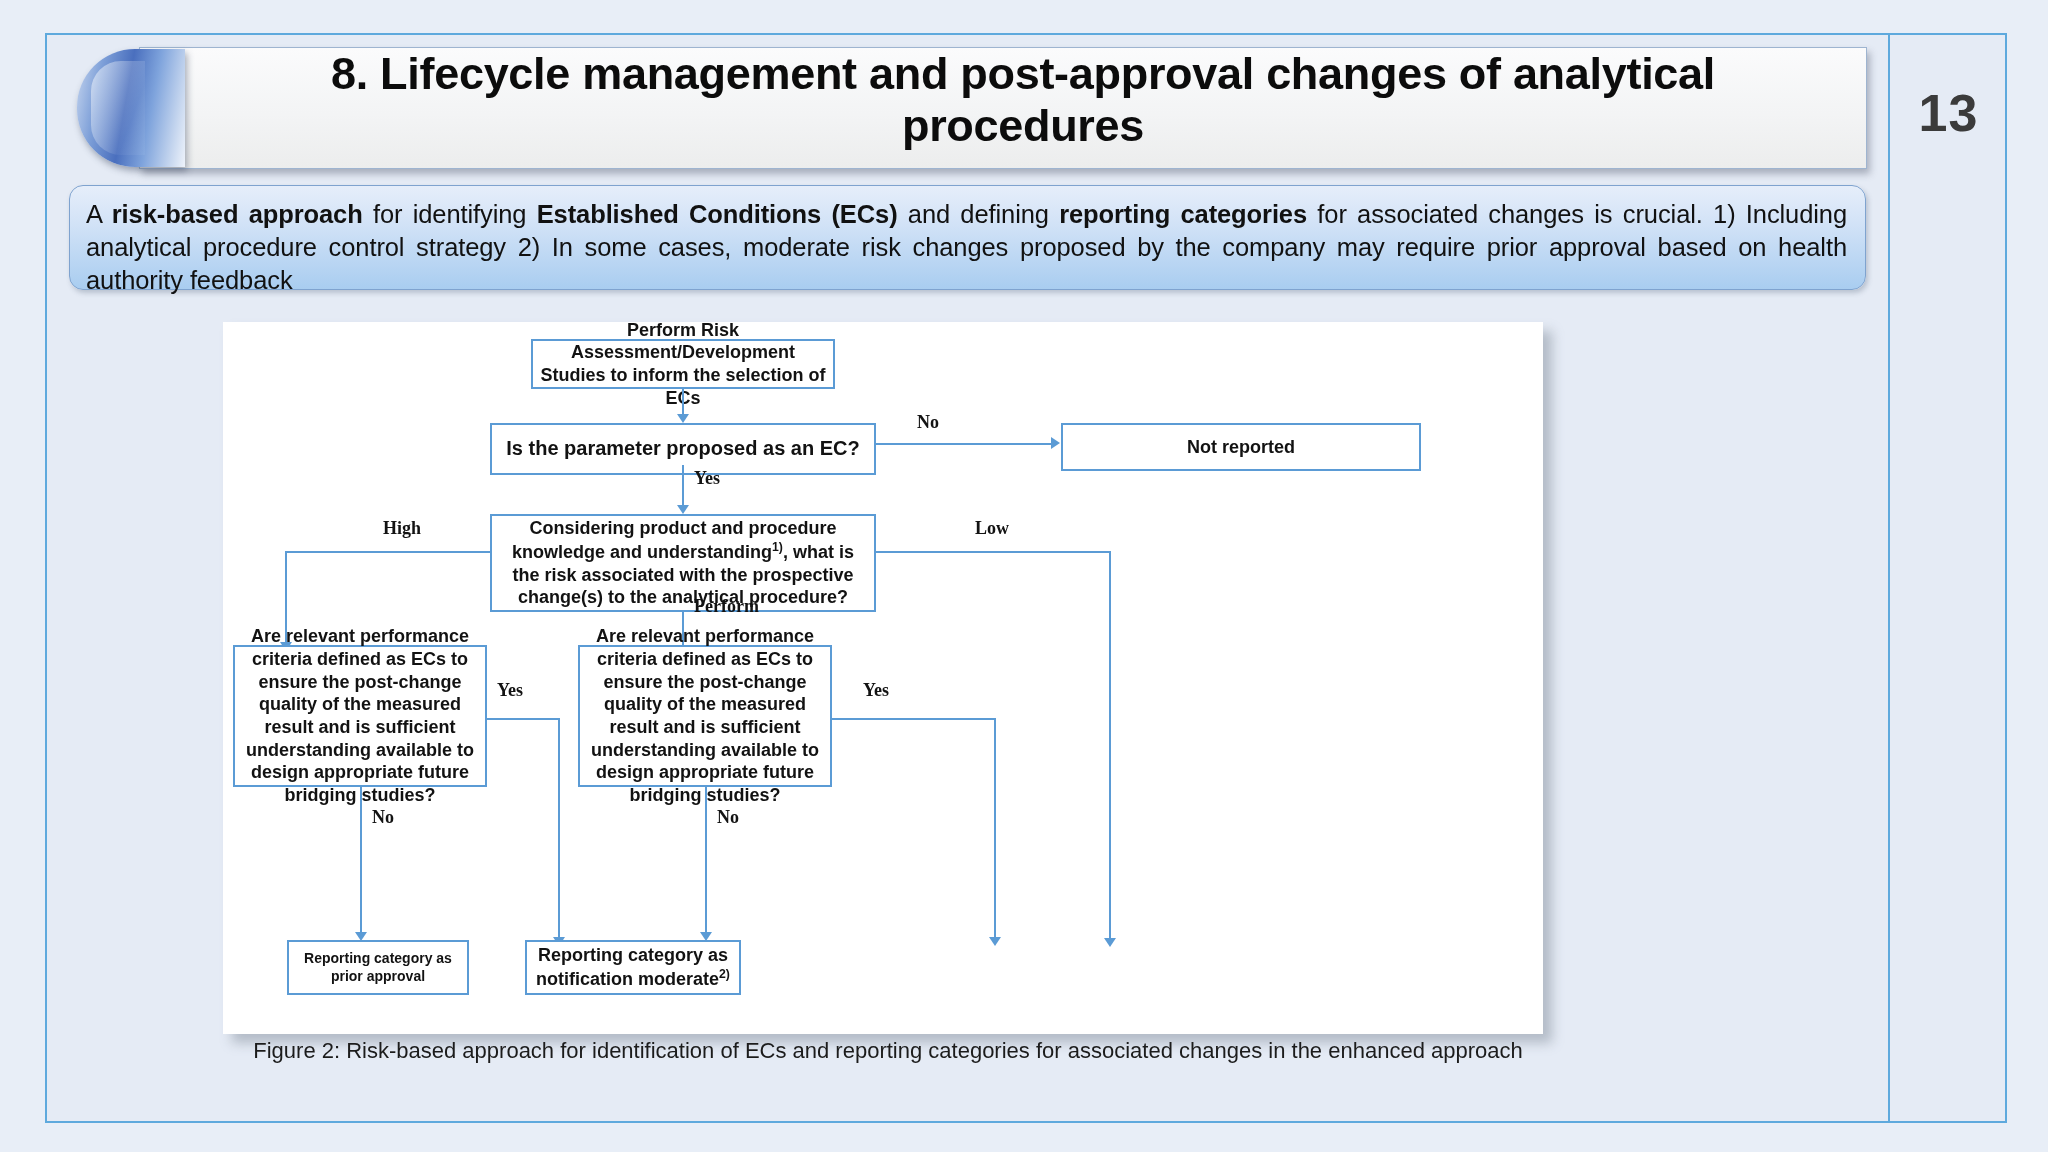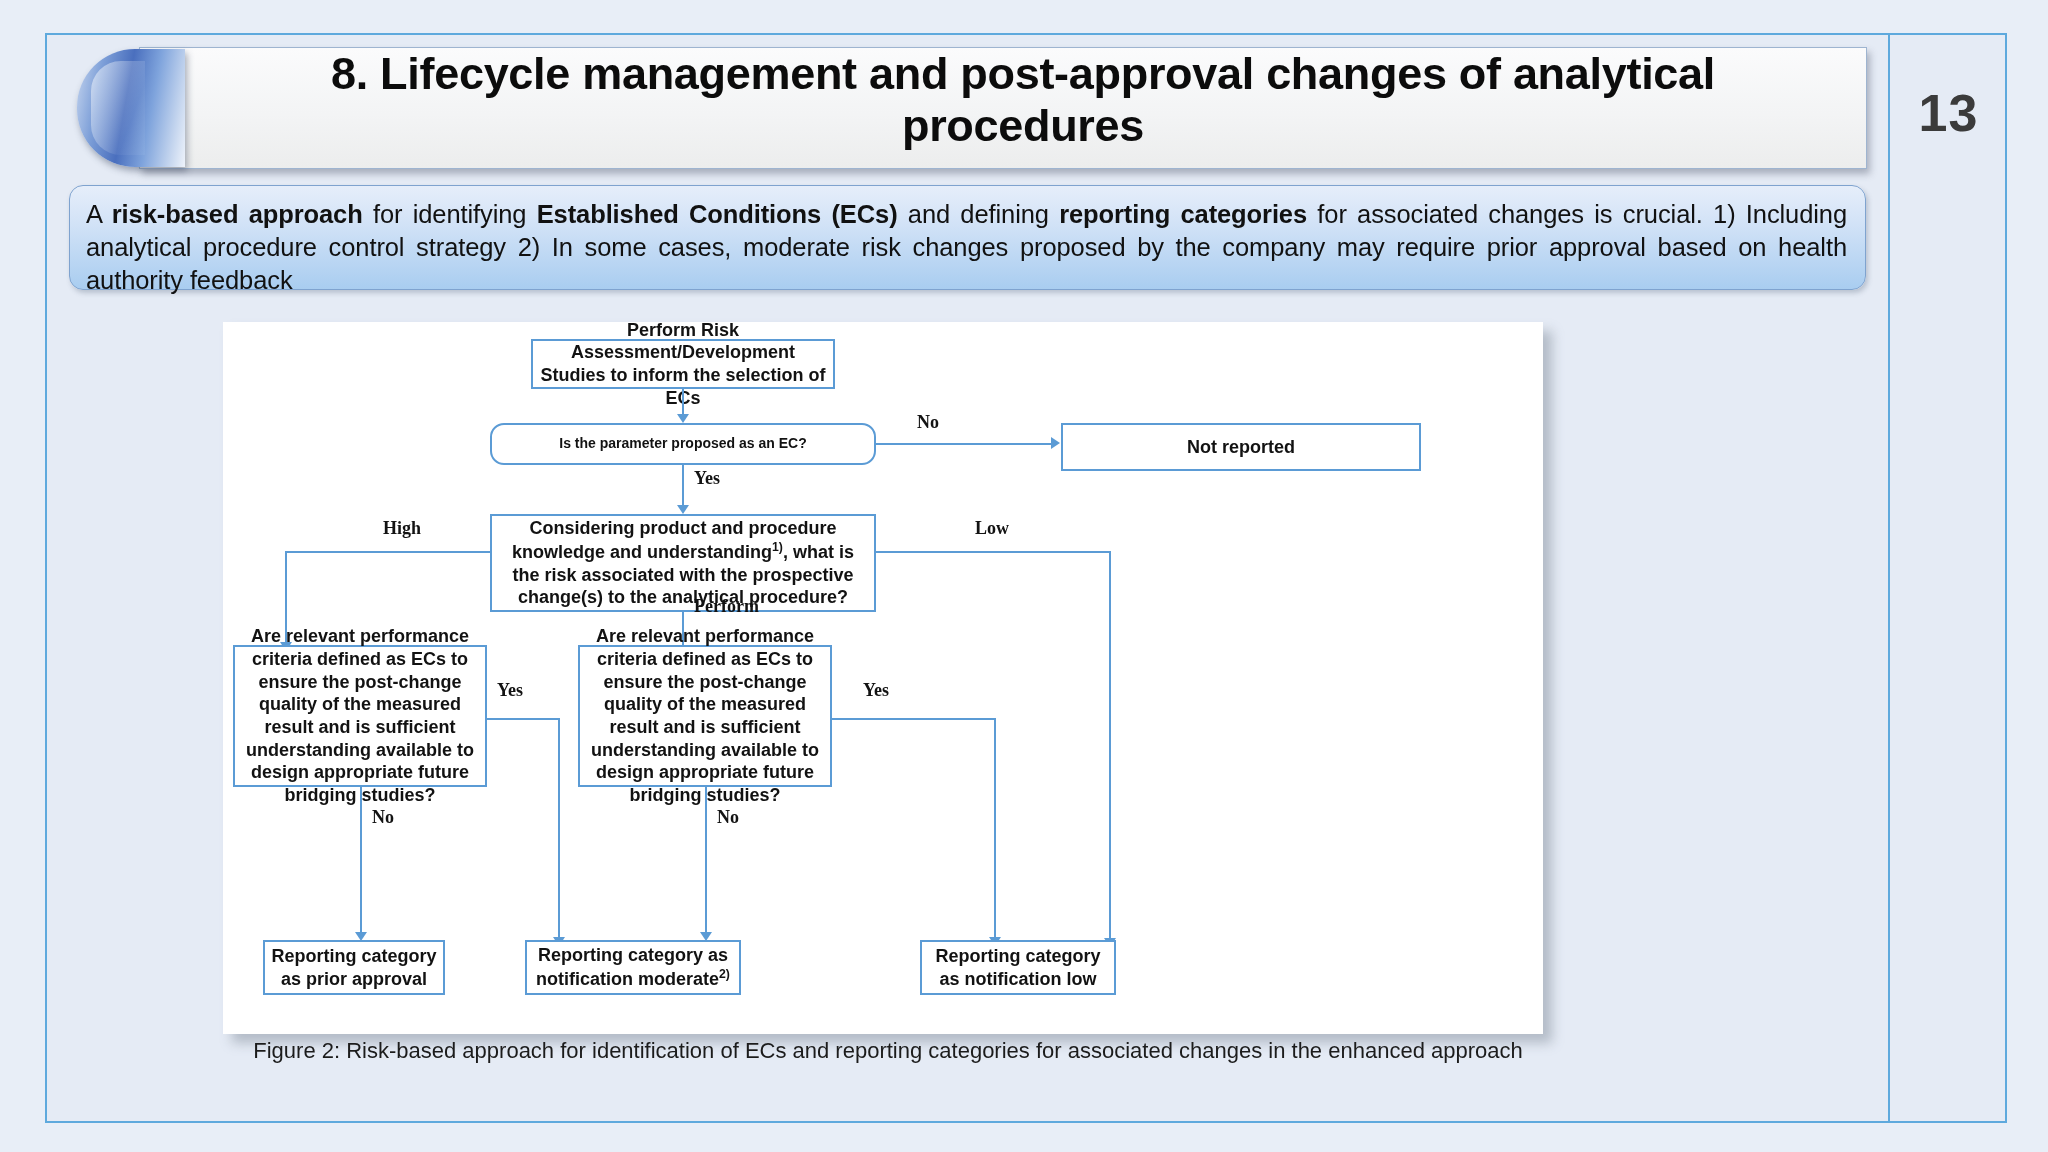--- a/index.html
+++ b/index.html
@@ -194,7 +194,7 @@
       <div class="line-v" style="left:459px; top:67px; height:27px;"></div>
       <div class="arrow-down" style="left:454px; top:92px;"></div>
 
-      <div class="fbox" style="left:267px; top:101px; width:386px; height:42px; font-size:14px;border-radius:14px;">
+      <div class="fbox" style="left:267px; top:101px; width:386px; height:52px; font-size:20px;">
         <span>Is the parameter proposed as an EC?</span>
       </div>
 

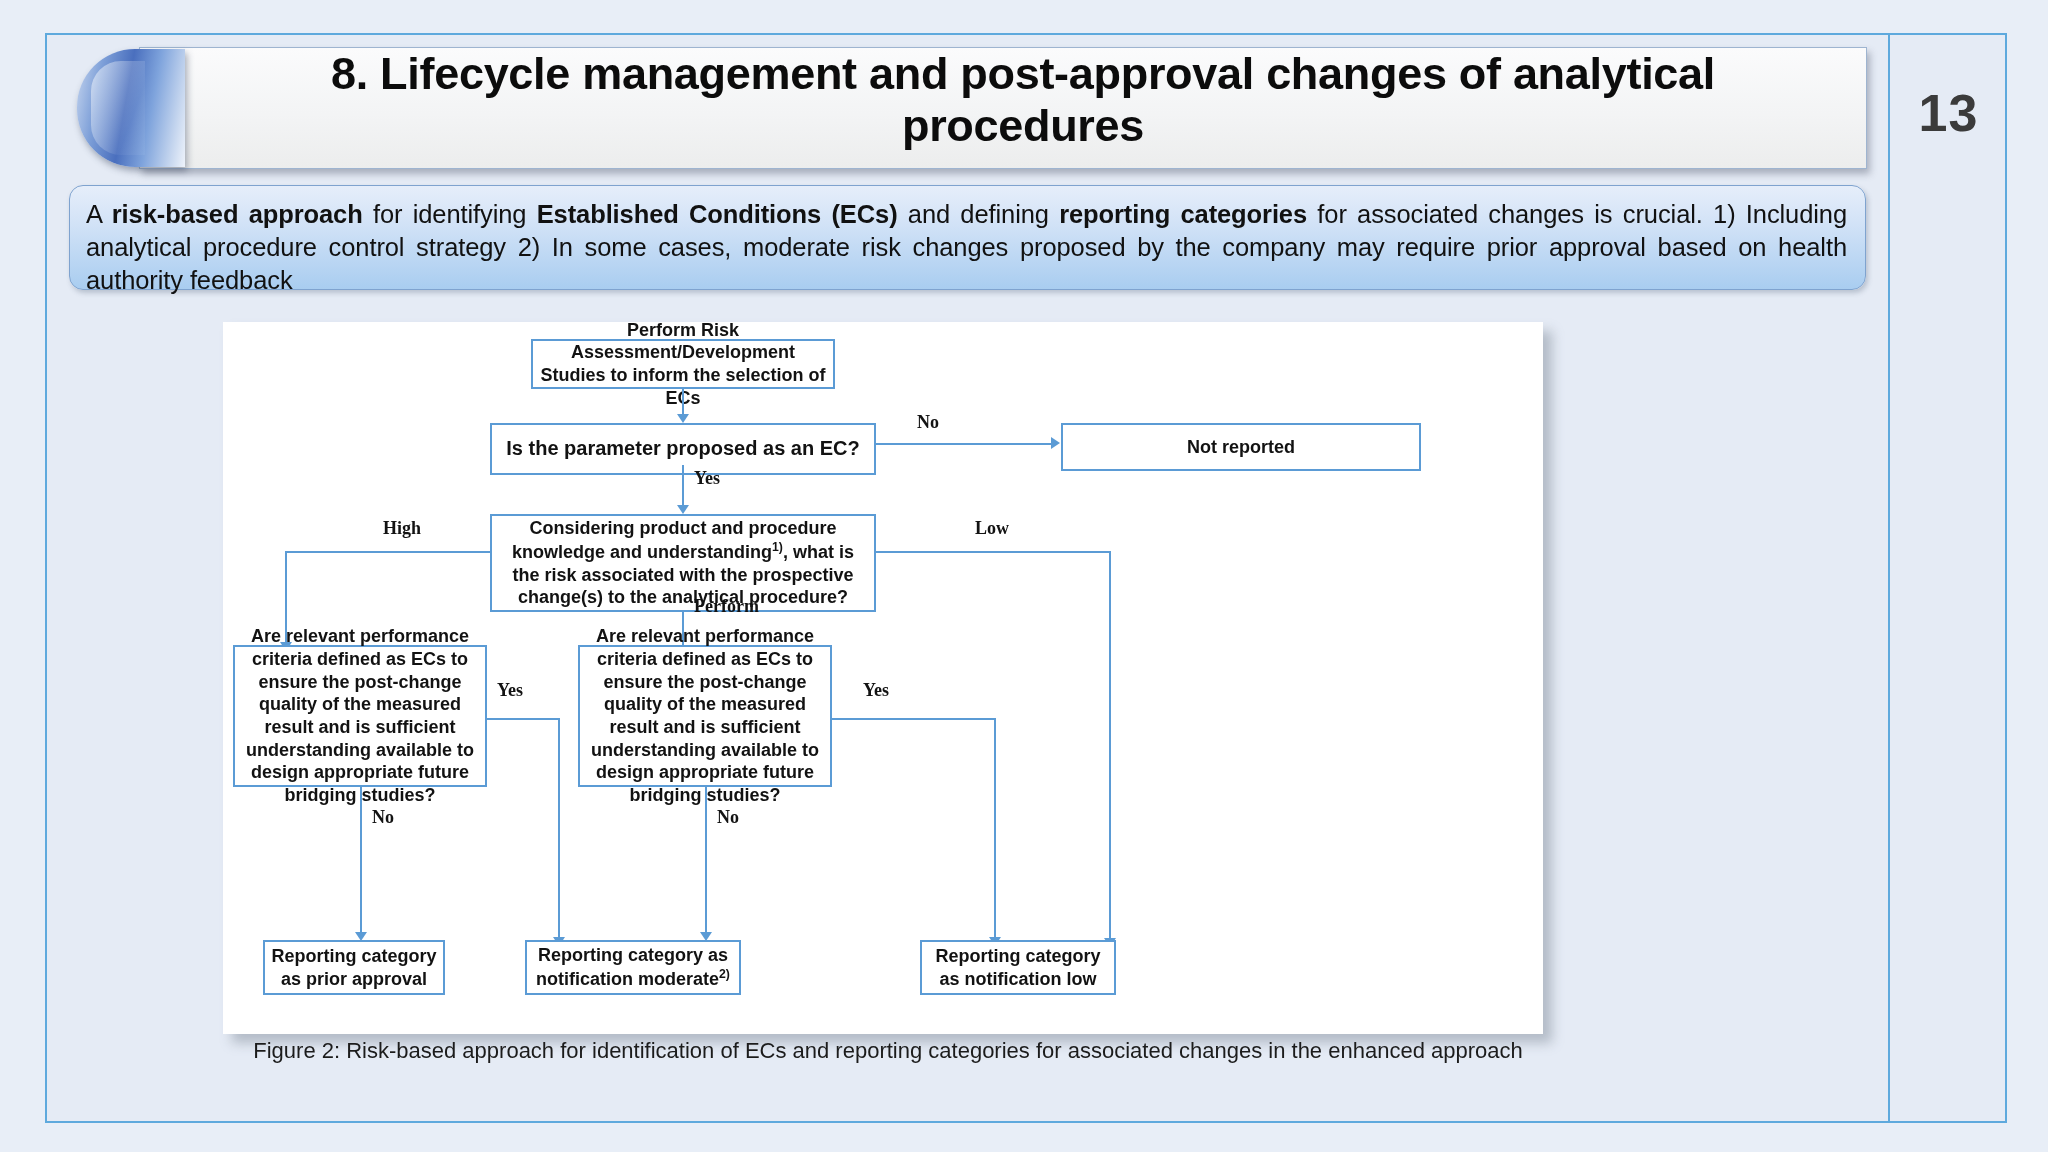--- a/index.html
+++ b/index.html
@@ -255,7 +255,7 @@
       <div class="arrow-down" style="left:477px; top:610px;"></div>
       <div class="flabel" style="left:494px; top:485px;">No</div>
 
-      <div class="fbox" style="left:40px; top:618px; width:182px; height:55px; font-size:18px;">
+      <div class="fbox" style="left:64px; top:618px; width:182px; height:55px; font-size:14px;">
         <span>Reporting category as prior approval</span>
       </div>
 

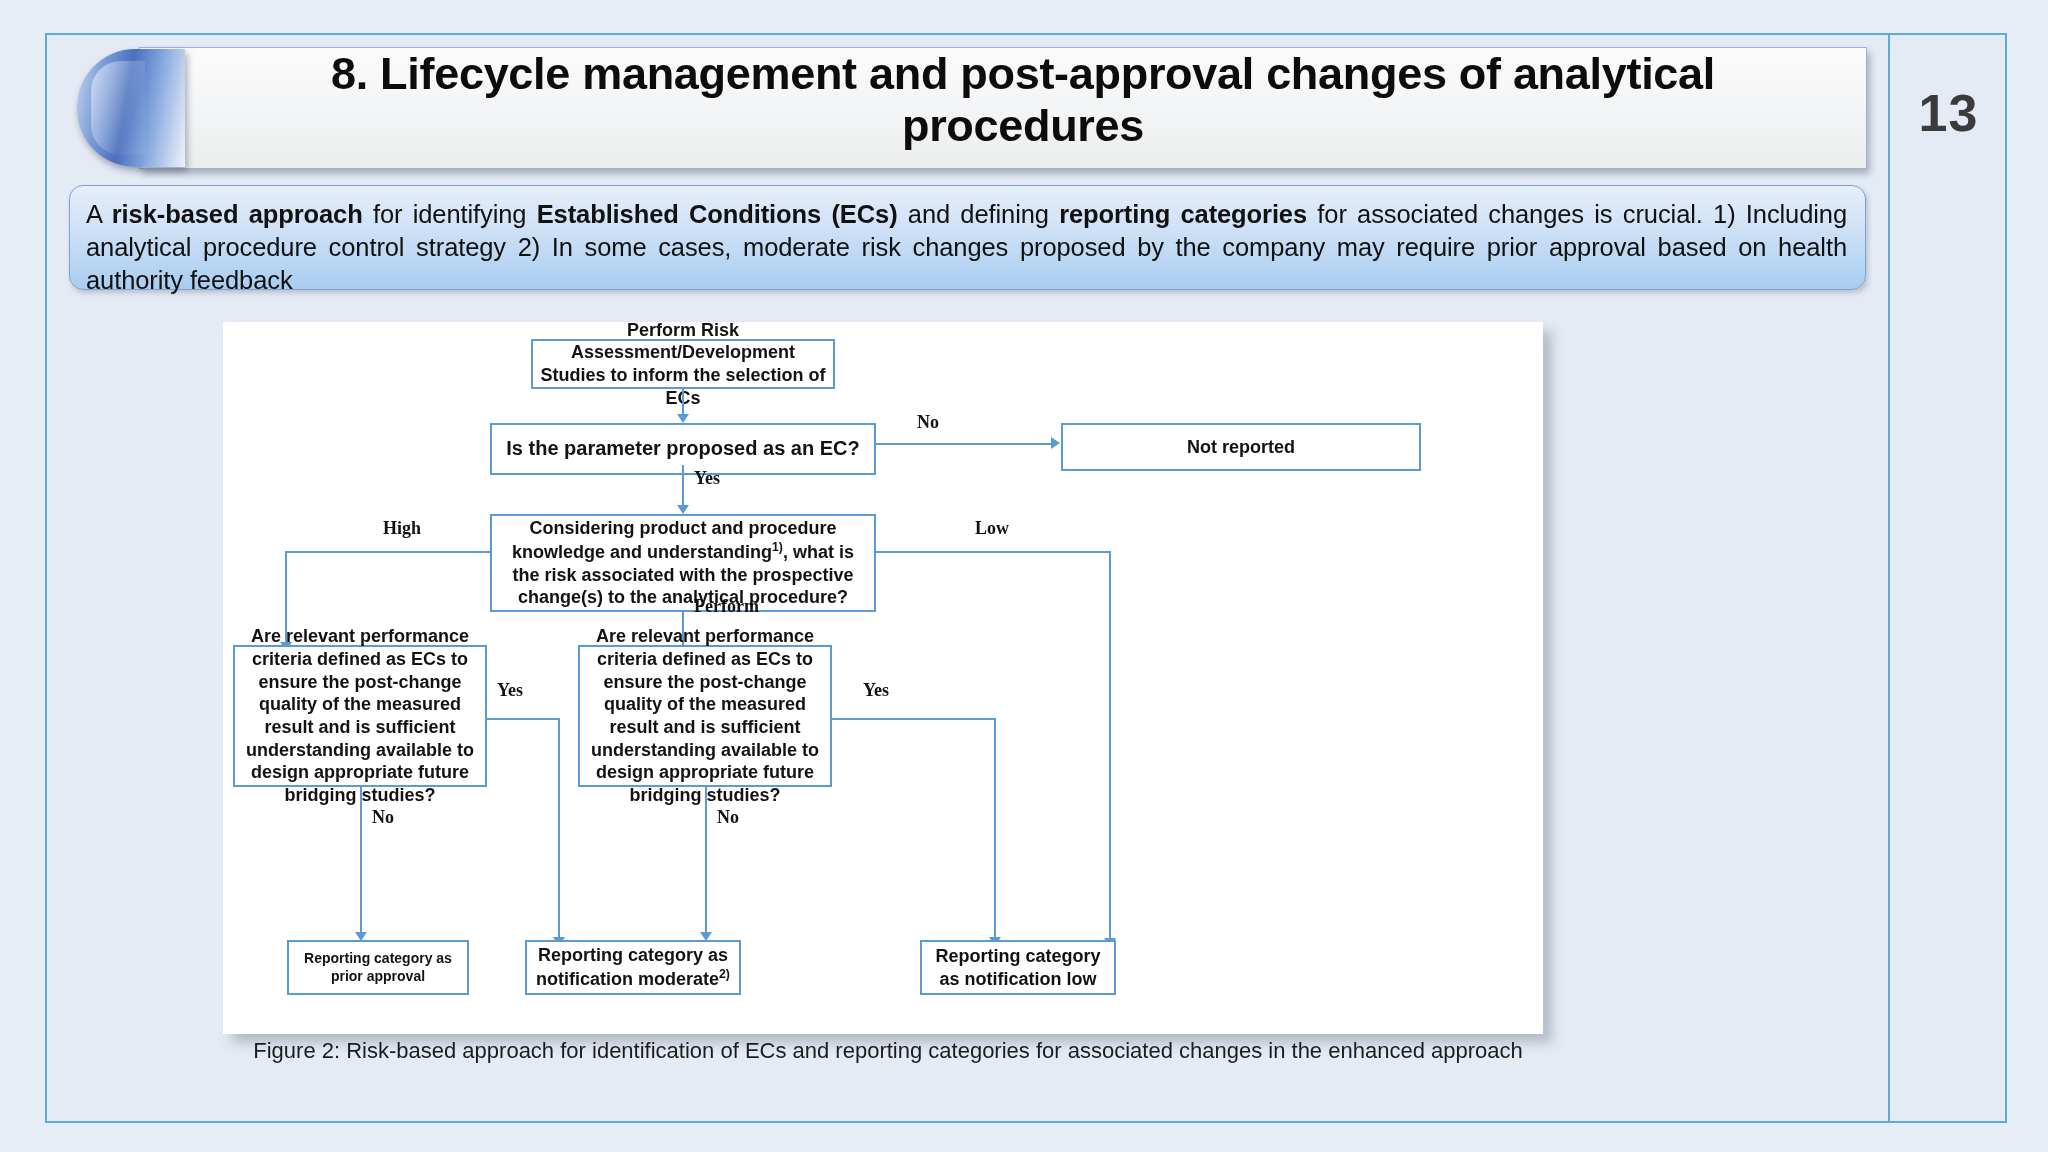--- a/index.html
+++ b/index.html
@@ -265,9 +265,6 @@
         </span>
       </div>
 
-      <div class="fbox" style="left:697px; top:618px; width:196px; height:55px; font-size:18px;">
-        <span>Reporting category as notification low</span>
-      </div>
 
     </div>
     <div id="figure-caption">Figure 2: Risk-based approach for identification of ECs and reporting categories for associated changes in the enhanced approach</div>

